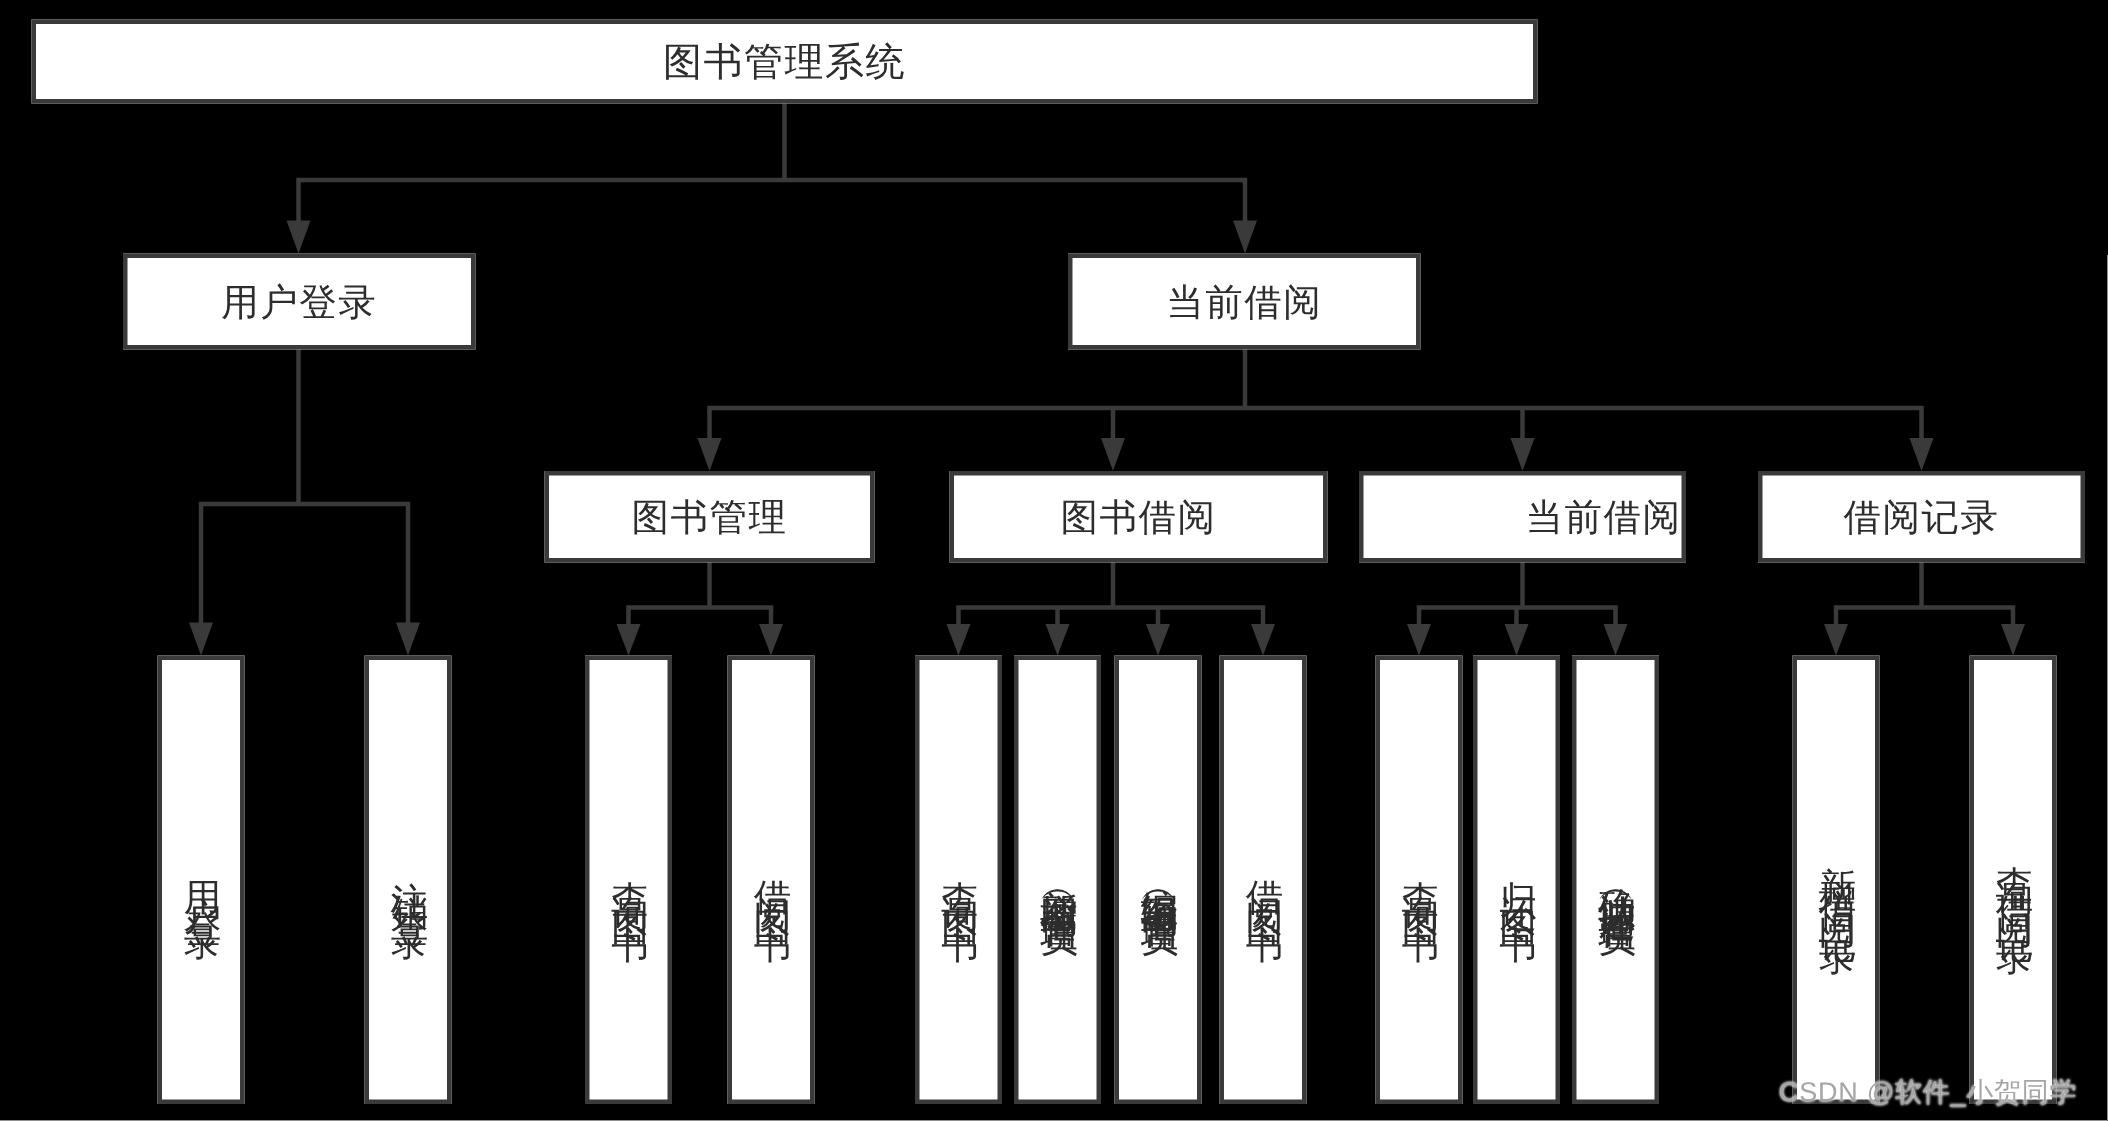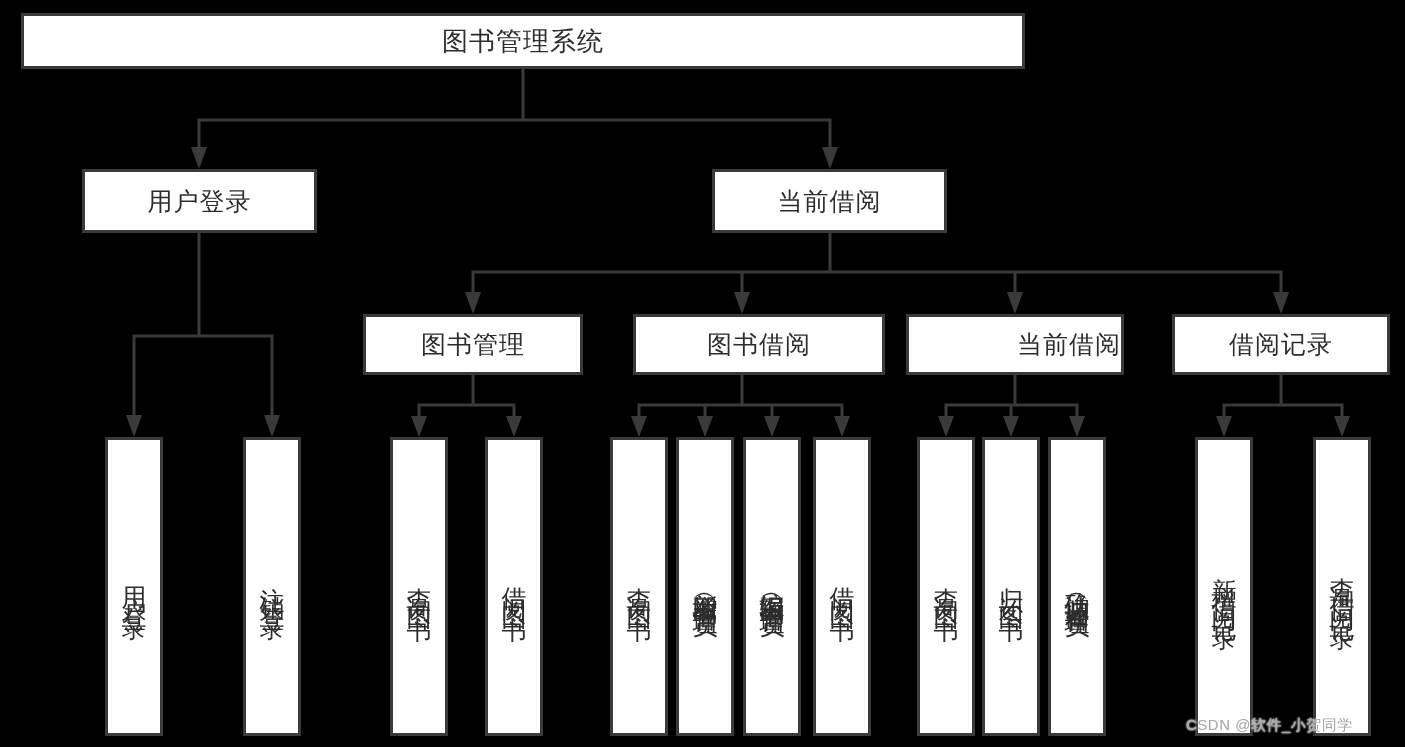--- a/index.html
+++ b/index.html
@@ -36,7 +36,7 @@
   #watermark{
     position:absolute;
     left:1186px;top:716px;
-    font-size:15px;
+    font-size:18px;
     color:#a5a5a5;
     letter-spacing:0.5px;
     text-shadow:0 0 2px #ffffff,0 0 2px #ffffff;

